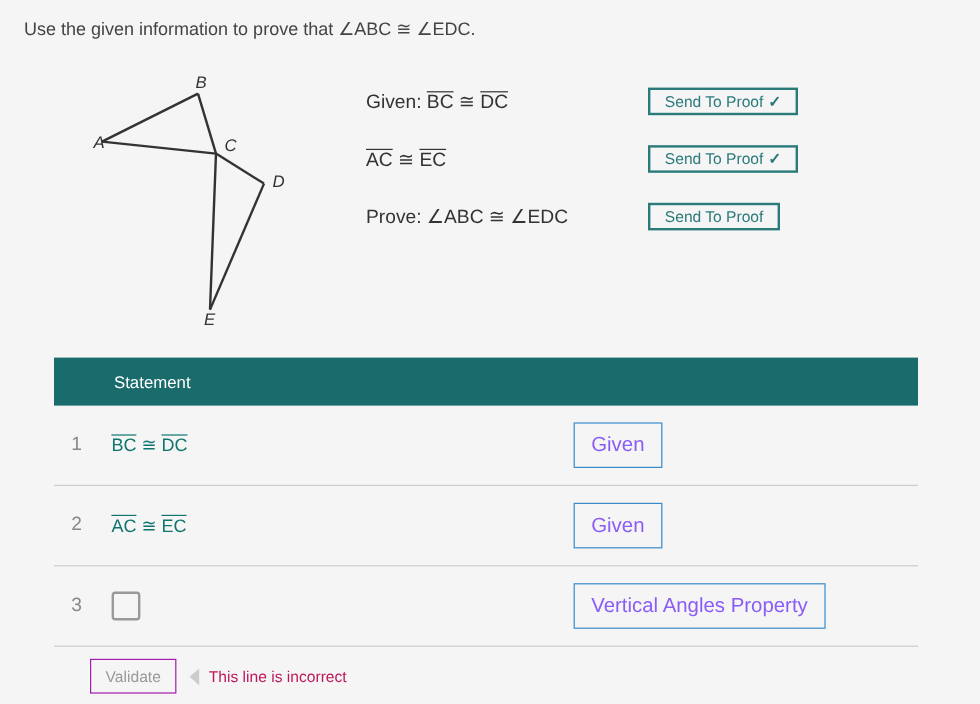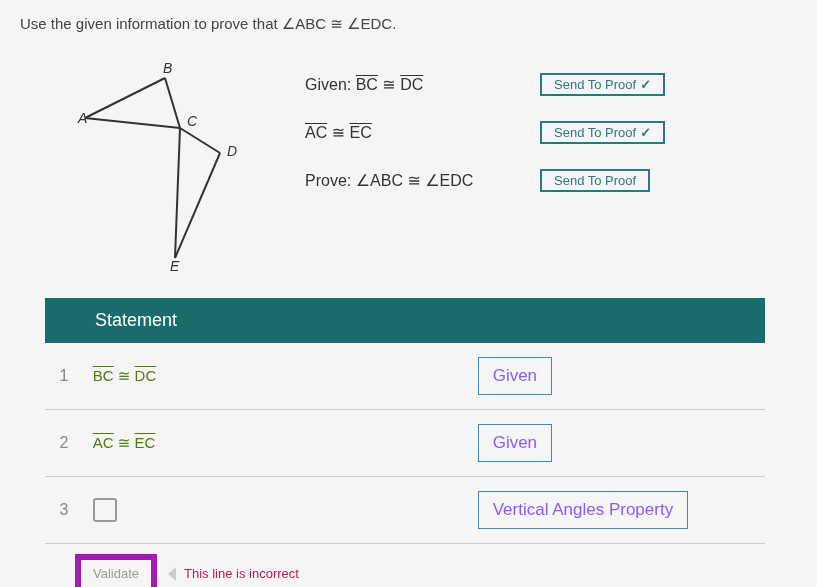--- a/index.html
+++ b/index.html
@@ -72,7 +72,7 @@
       color: #fff;
       display: flex;
       padding: 12px 0;
-      font-size: 18px;
+      font-size: 14px;
       justify-content: space-between;
     }
     .col-stmt { width: 55%; padding-left: 50px; }

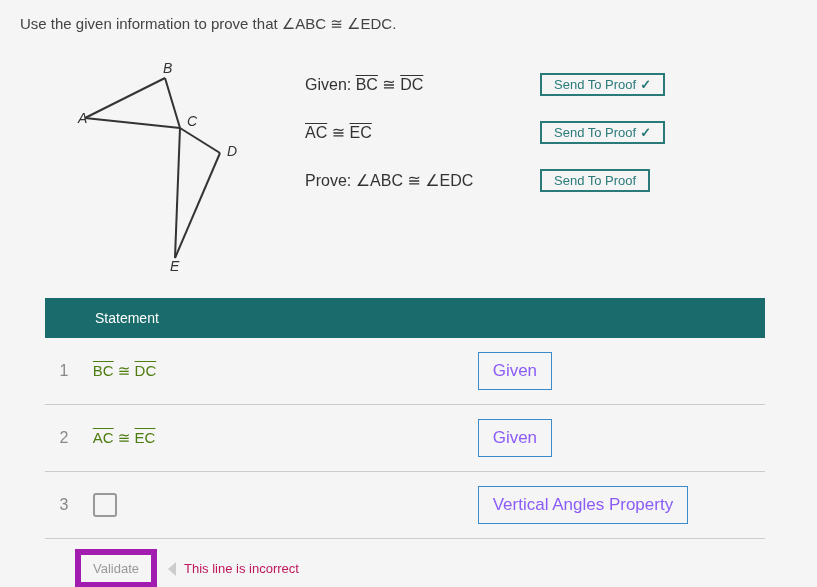--- a/index.html
+++ b/index.html
@@ -86,7 +86,7 @@
     }
     .table-row .col-stmt {
       padding-left: 10px;
-      color: #4d7c0f;
+      color: #0f766e;
       font-size: 15px;
     }
     .reason-box {

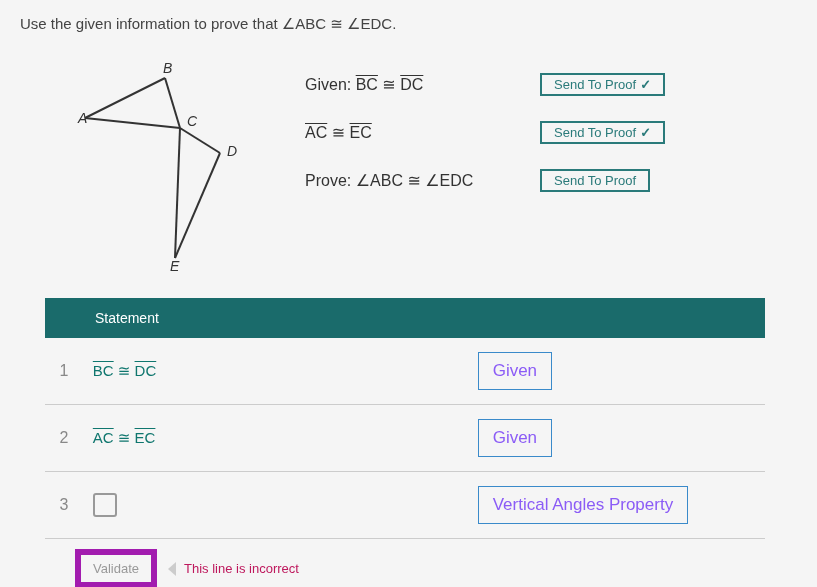--- a/index.html
+++ b/index.html
@@ -115,7 +115,7 @@
       font-size: 13px;
     }
     .validate-btn {
-      border: 6px solid #a21caf;
+      border: 1px solid #a21caf;
       padding: 6px 12px;
       color: #999;
       background: transparent;

